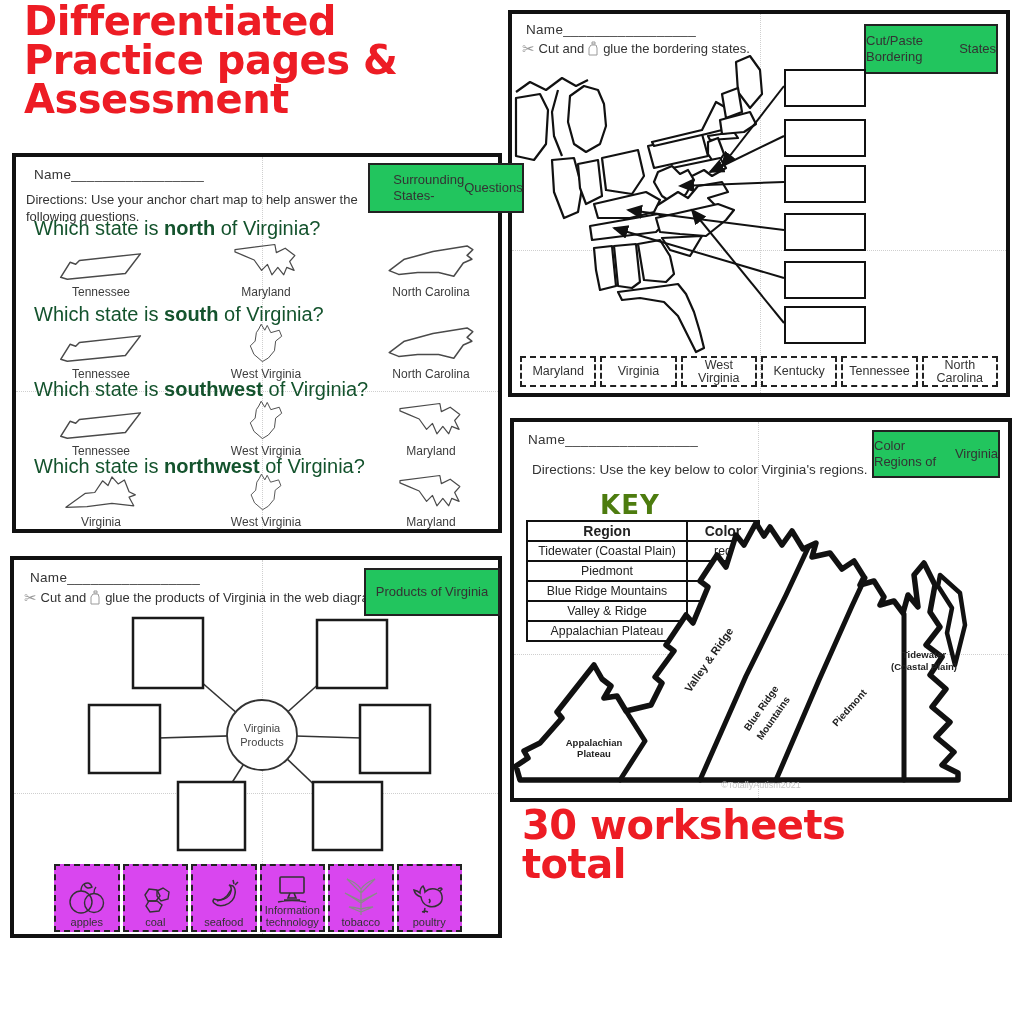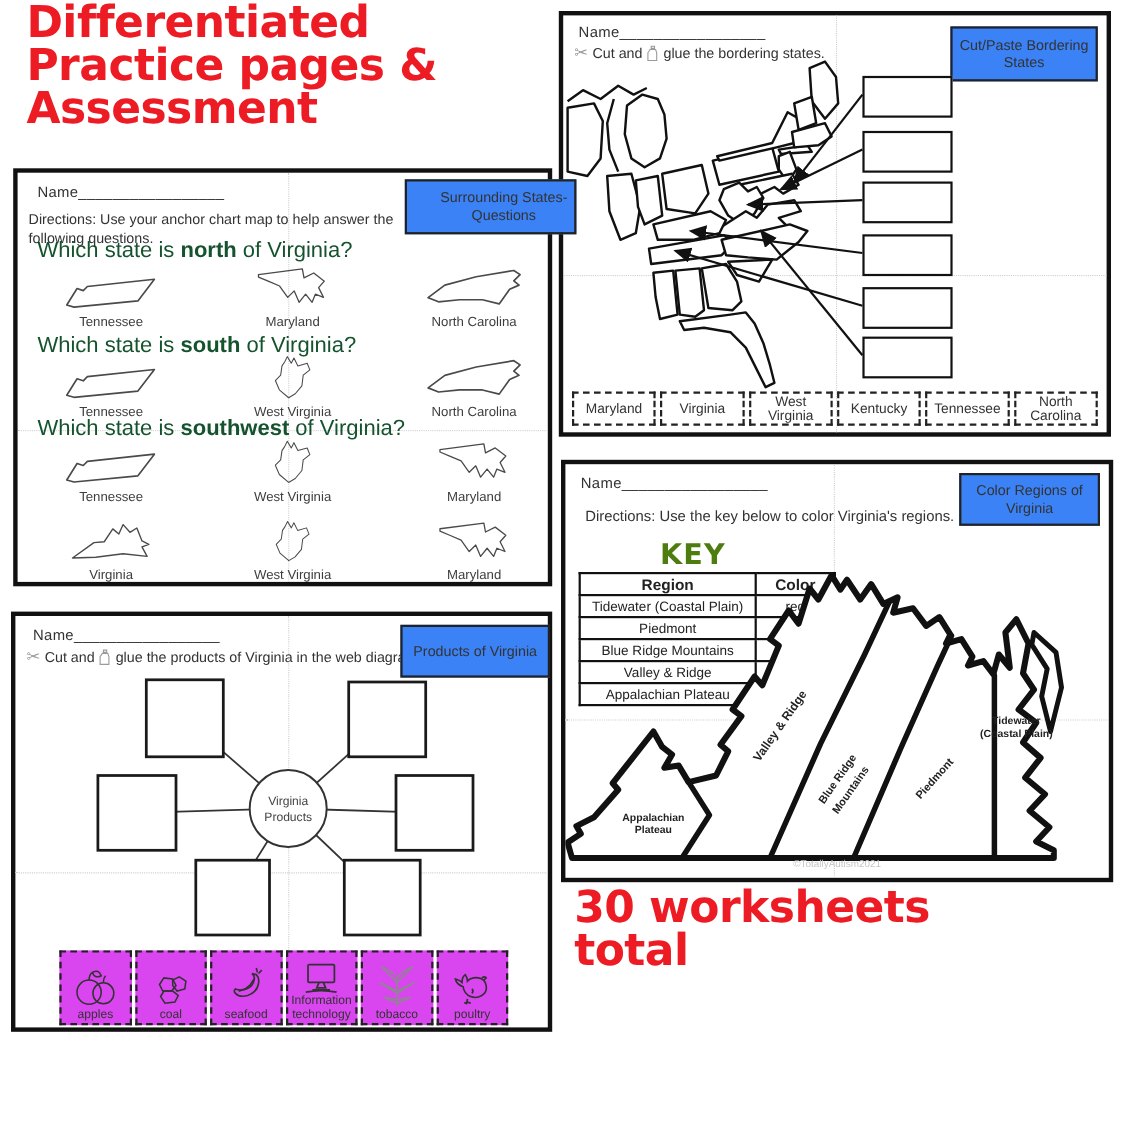--- a/index.html
+++ b/index.html
@@ -13,8 +13,8 @@
   .nameline{position:absolute;font-size:13.5px;color:#333;letter-spacing:.3px;}
   .instr{position:absolute;font-size:13px;color:#333;display:flex;align-items:center;gap:4px;}
   .scis{color:#9a9a9a;font-size:15px;line-height:13px;}
-  .titlebox{position:absolute;border:2px solid #222;background:#3b82f6;display:flex;flex-direction:column;
-            align-items:center;justify-content:center;text-align:center;font-size:13px;line-height:16px;color:#333;}
+  .titlebox{position:absolute;border:2px solid #222;background:#22c55e;display:flex;flex-direction:row;
+            align-items:center;justify-content:center;text-align:left;font-size:13px;line-height:16px;color:#333;}
   .qtext{position:absolute;font-size:20px;color:#14532d;}
   .opt{position:absolute;width:130px;display:flex;flex-direction:column;align-items:center;justify-content:flex-end;}
   .optlabel{font-size:12px;color:#3d3d3d;margin-top:3px;}

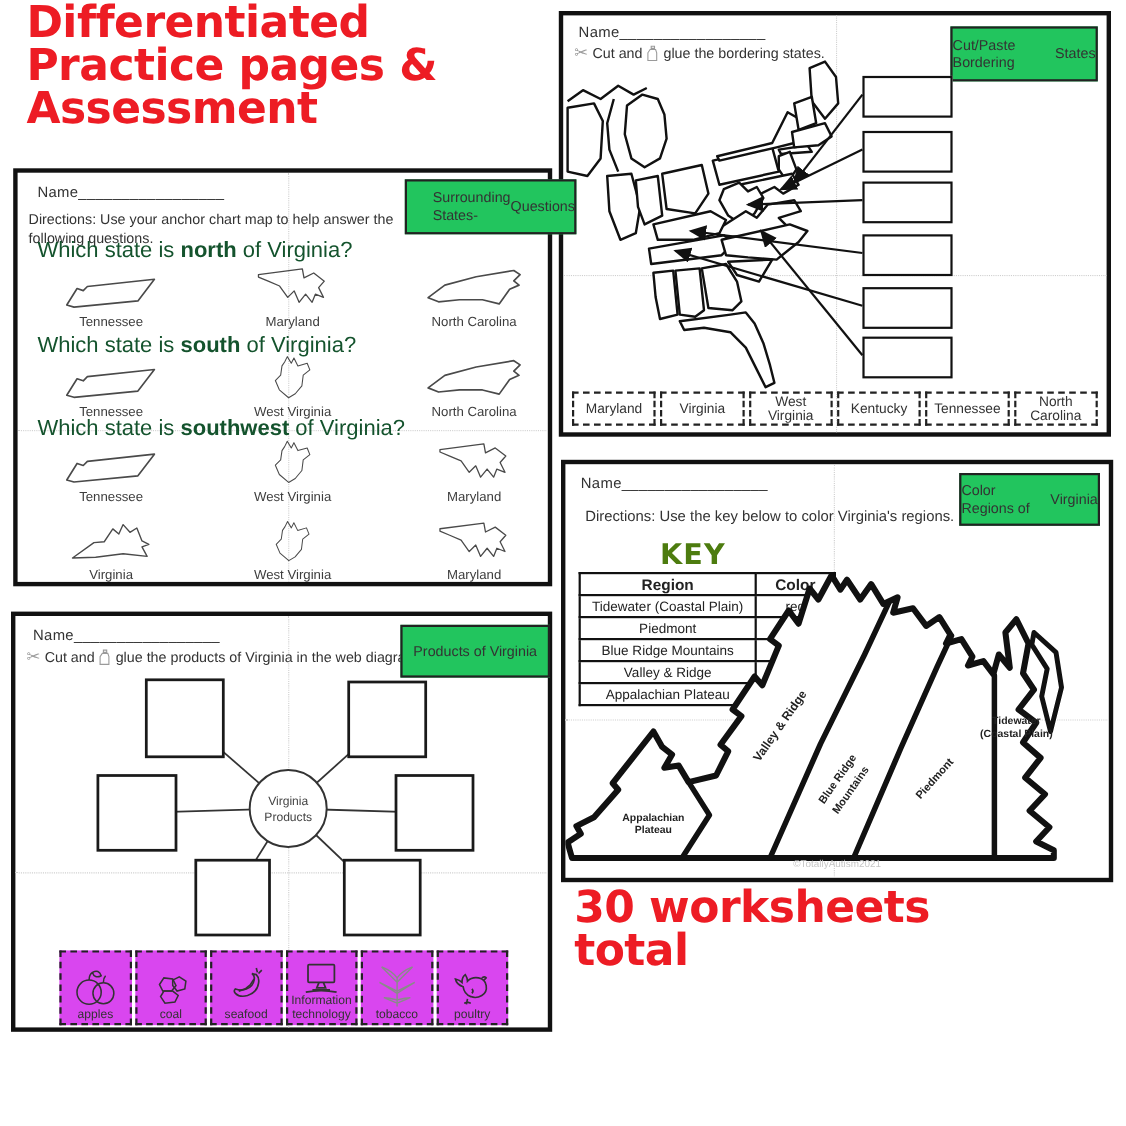--- a/index.html
+++ b/index.html
@@ -210,6 +210,7 @@
     <div class="optlabel">Maryland</div>
   </div>
 
+  <div class="qtext" style="left:18px;top:298px;"><span>Which state is </span><b>northwest</b><span> of Virginia?</span></div>
   <div class="opt" style="left:20px;top:316px;height:56px;">
     <svg width="92" height="44" viewBox="0 0 96 50">
         <use href="#shape-virginia"></use>

